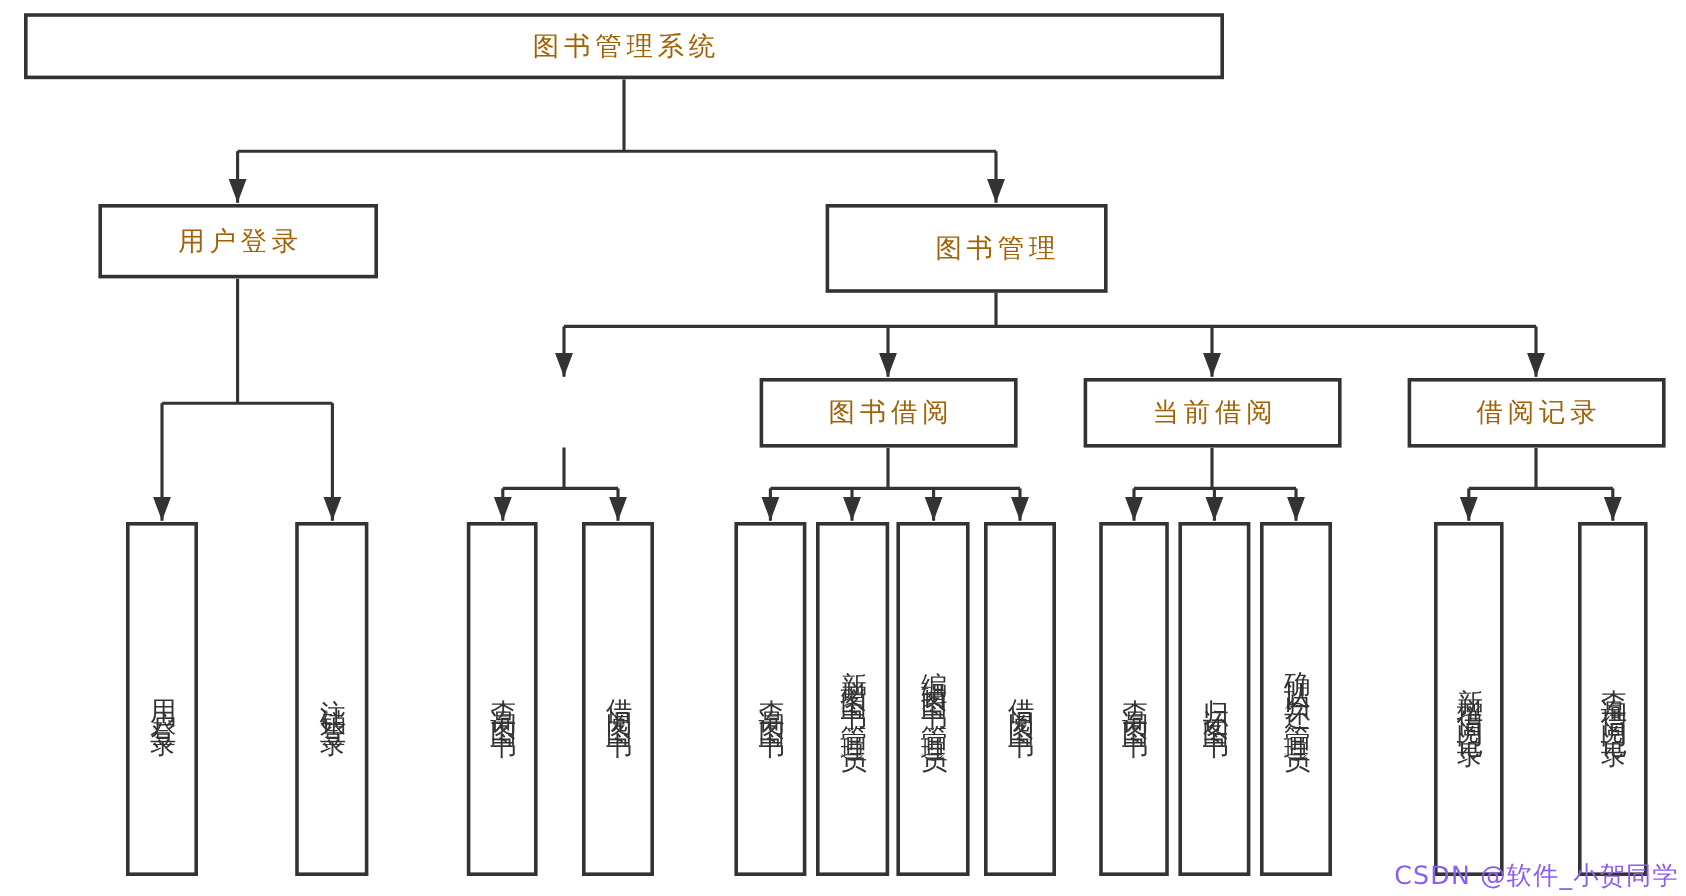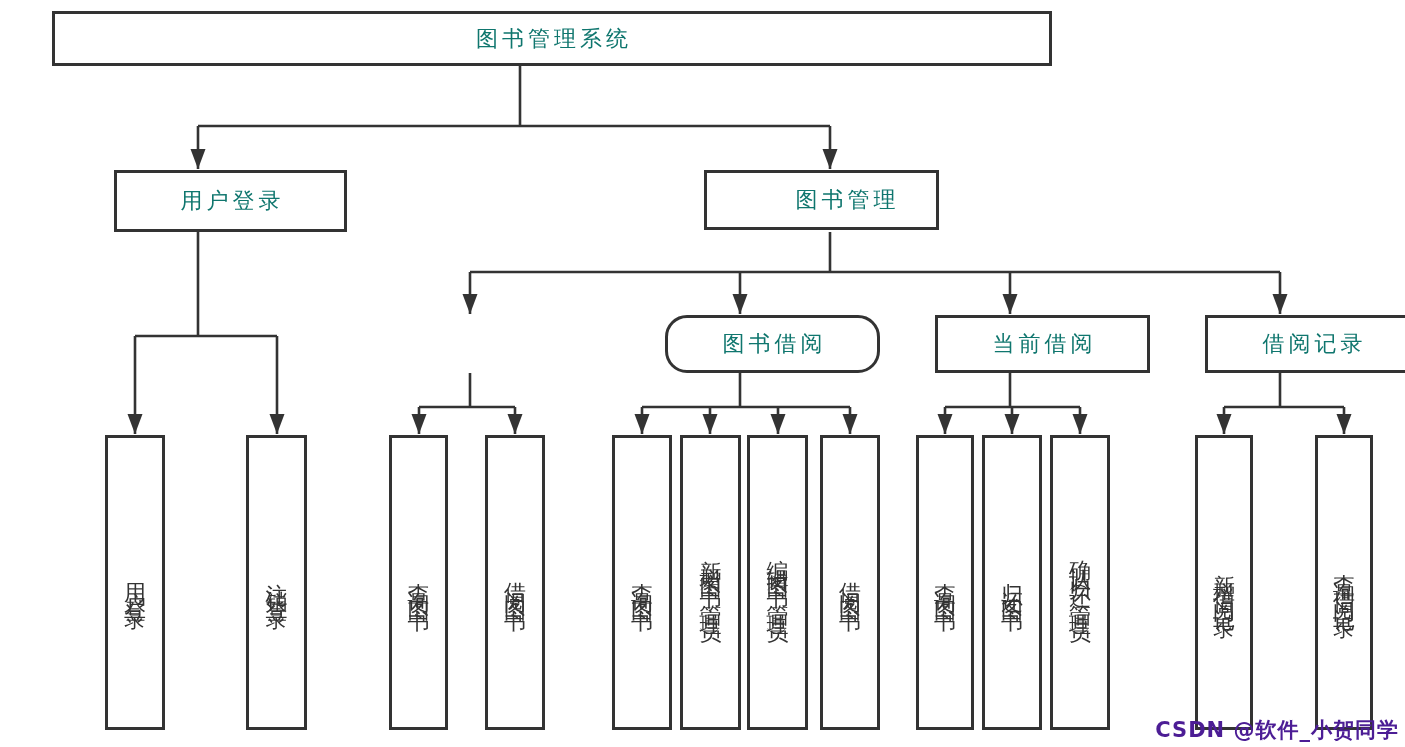--- a/index.html
+++ b/index.html
@@ -16,8 +16,8 @@
     background:#ffffff;
     border:3px solid #333333;
     display:flex;align-items:center;justify-content:center;
-    color:#0f766e;font-size:22px;letter-spacing:4px;text-indent:4px;
-    box-sizing:border-box;white-space:nowrap;margin-left:32px;
+    color:#a16207;font-size:22px;letter-spacing:4px;text-indent:4px;
+    box-sizing:border-box;white-space:nowrap;
   }
   .vbox{
     position:absolute;z-index:2;

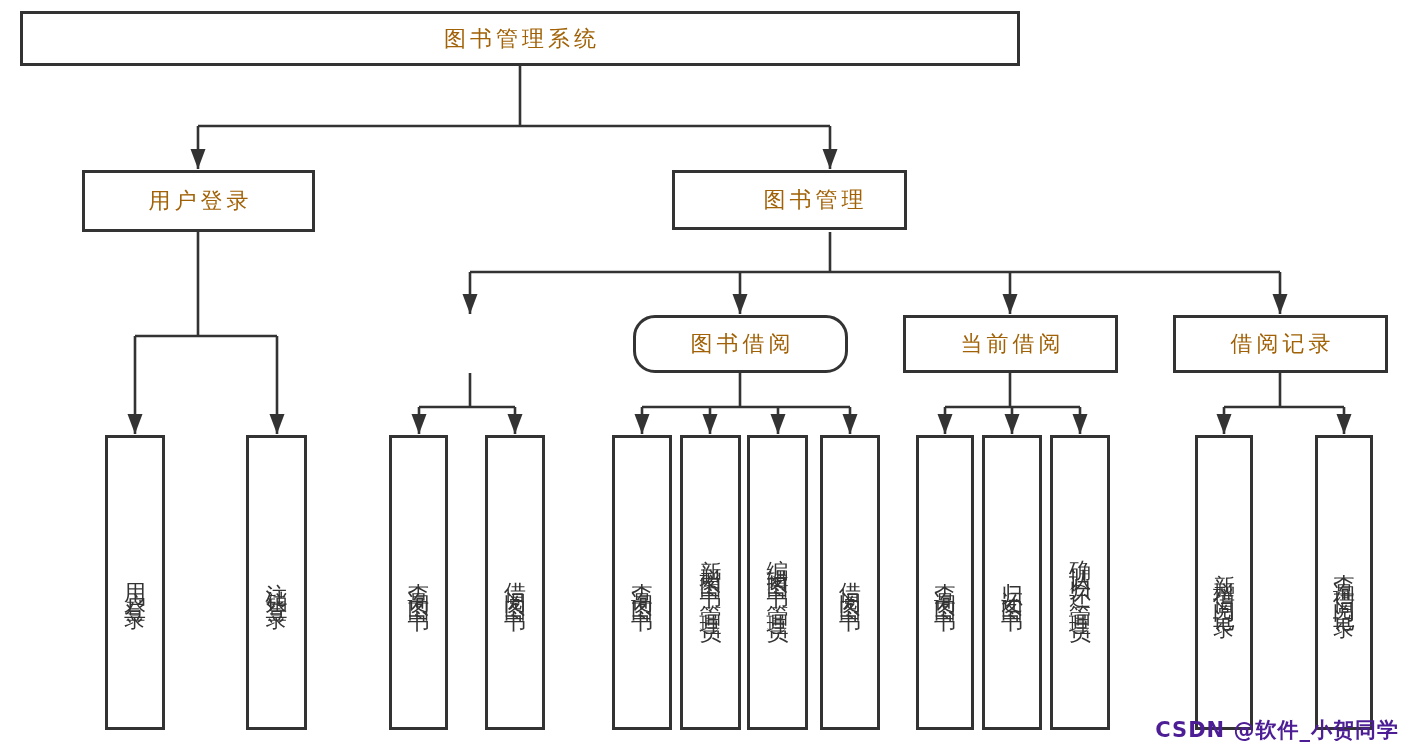--- a/index.html
+++ b/index.html
@@ -83,7 +83,7 @@
   <div class="hbox" style="left:20px;top:11px;width:1000px;height:55px;">图书管理系统</div>
 
   <div class="hbox" style="left:82px;top:170px;width:233px;height:62px;">用户登录</div>
-  <div class="hbox" style="left:672px;top:170px;width:235px;height:60px;padding-left:48px;">图书管理</div>
+  <div class="hbox" style="left:688px;top:170px;width:235px;height:74px;padding-left:48px;">图书管理</div>
 
   <div class="hbox" style="left:633px;top:315px;width:215px;height:58px;border-radius:22px;">图书借阅</div>
   <div class="hbox" style="left:903px;top:315px;width:215px;height:58px;font-family:Liberation Mono, monospace;">当前借阅</div>

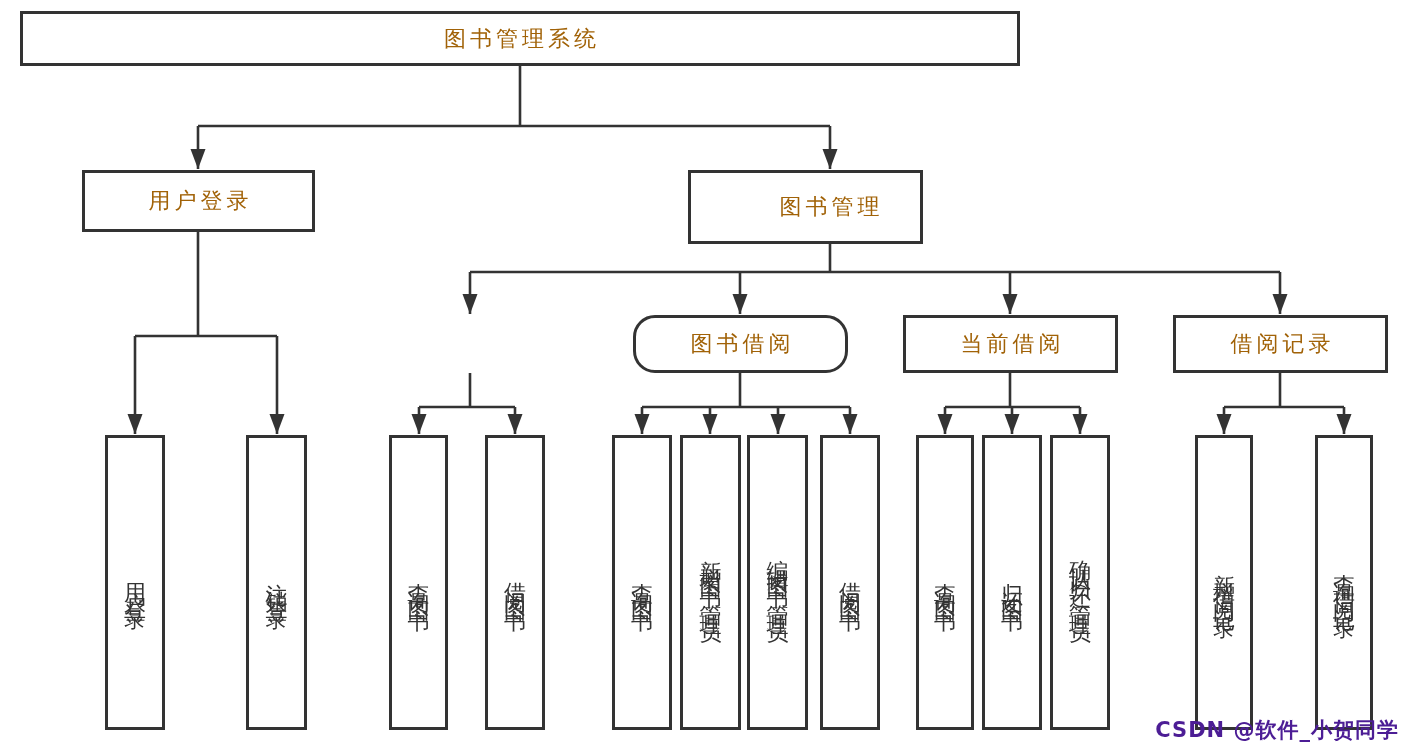--- a/index.html
+++ b/index.html
@@ -85,7 +85,7 @@
   <div class="hbox" style="left:82px;top:170px;width:233px;height:62px;">用户登录</div>
   <div class="hbox" style="left:688px;top:170px;width:235px;height:74px;padding-left:48px;">图书管理</div>
 
-  <div class="hbox" style="left:633px;top:315px;width:215px;height:58px;border-radius:22px;">图书借阅</div>
+  <div class="hbox" style="left:633px;top:315px;width:215px;height:58px;">图书借阅</div>
   <div class="hbox" style="left:903px;top:315px;width:215px;height:58px;font-family:Liberation Mono, monospace;">当前借阅</div>
   <div class="hbox" style="left:1173px;top:315px;width:215px;height:58px;">借阅记录</div>
 

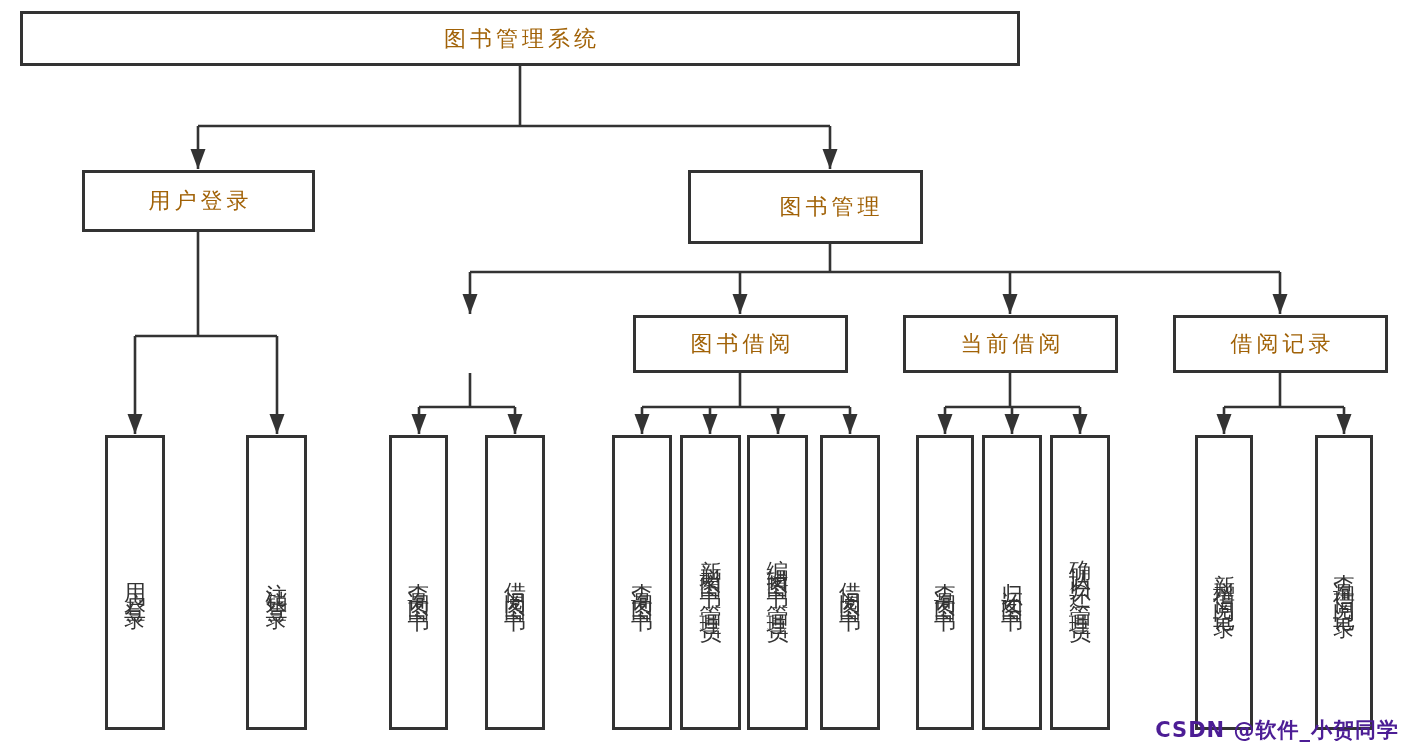--- a/index.html
+++ b/index.html
@@ -34,9 +34,8 @@
   .watermark{
     position:absolute;z-index:3;
     right:6px;bottom:3px;
-    color:#4c1d95;font-size:21px;letter-spacing:1px;
+    color:#8b5cf6;font-size:21px;letter-spacing:1px;
     white-space:nowrap;
-    font-weight:bold;
   }
 </style>
 </head>

